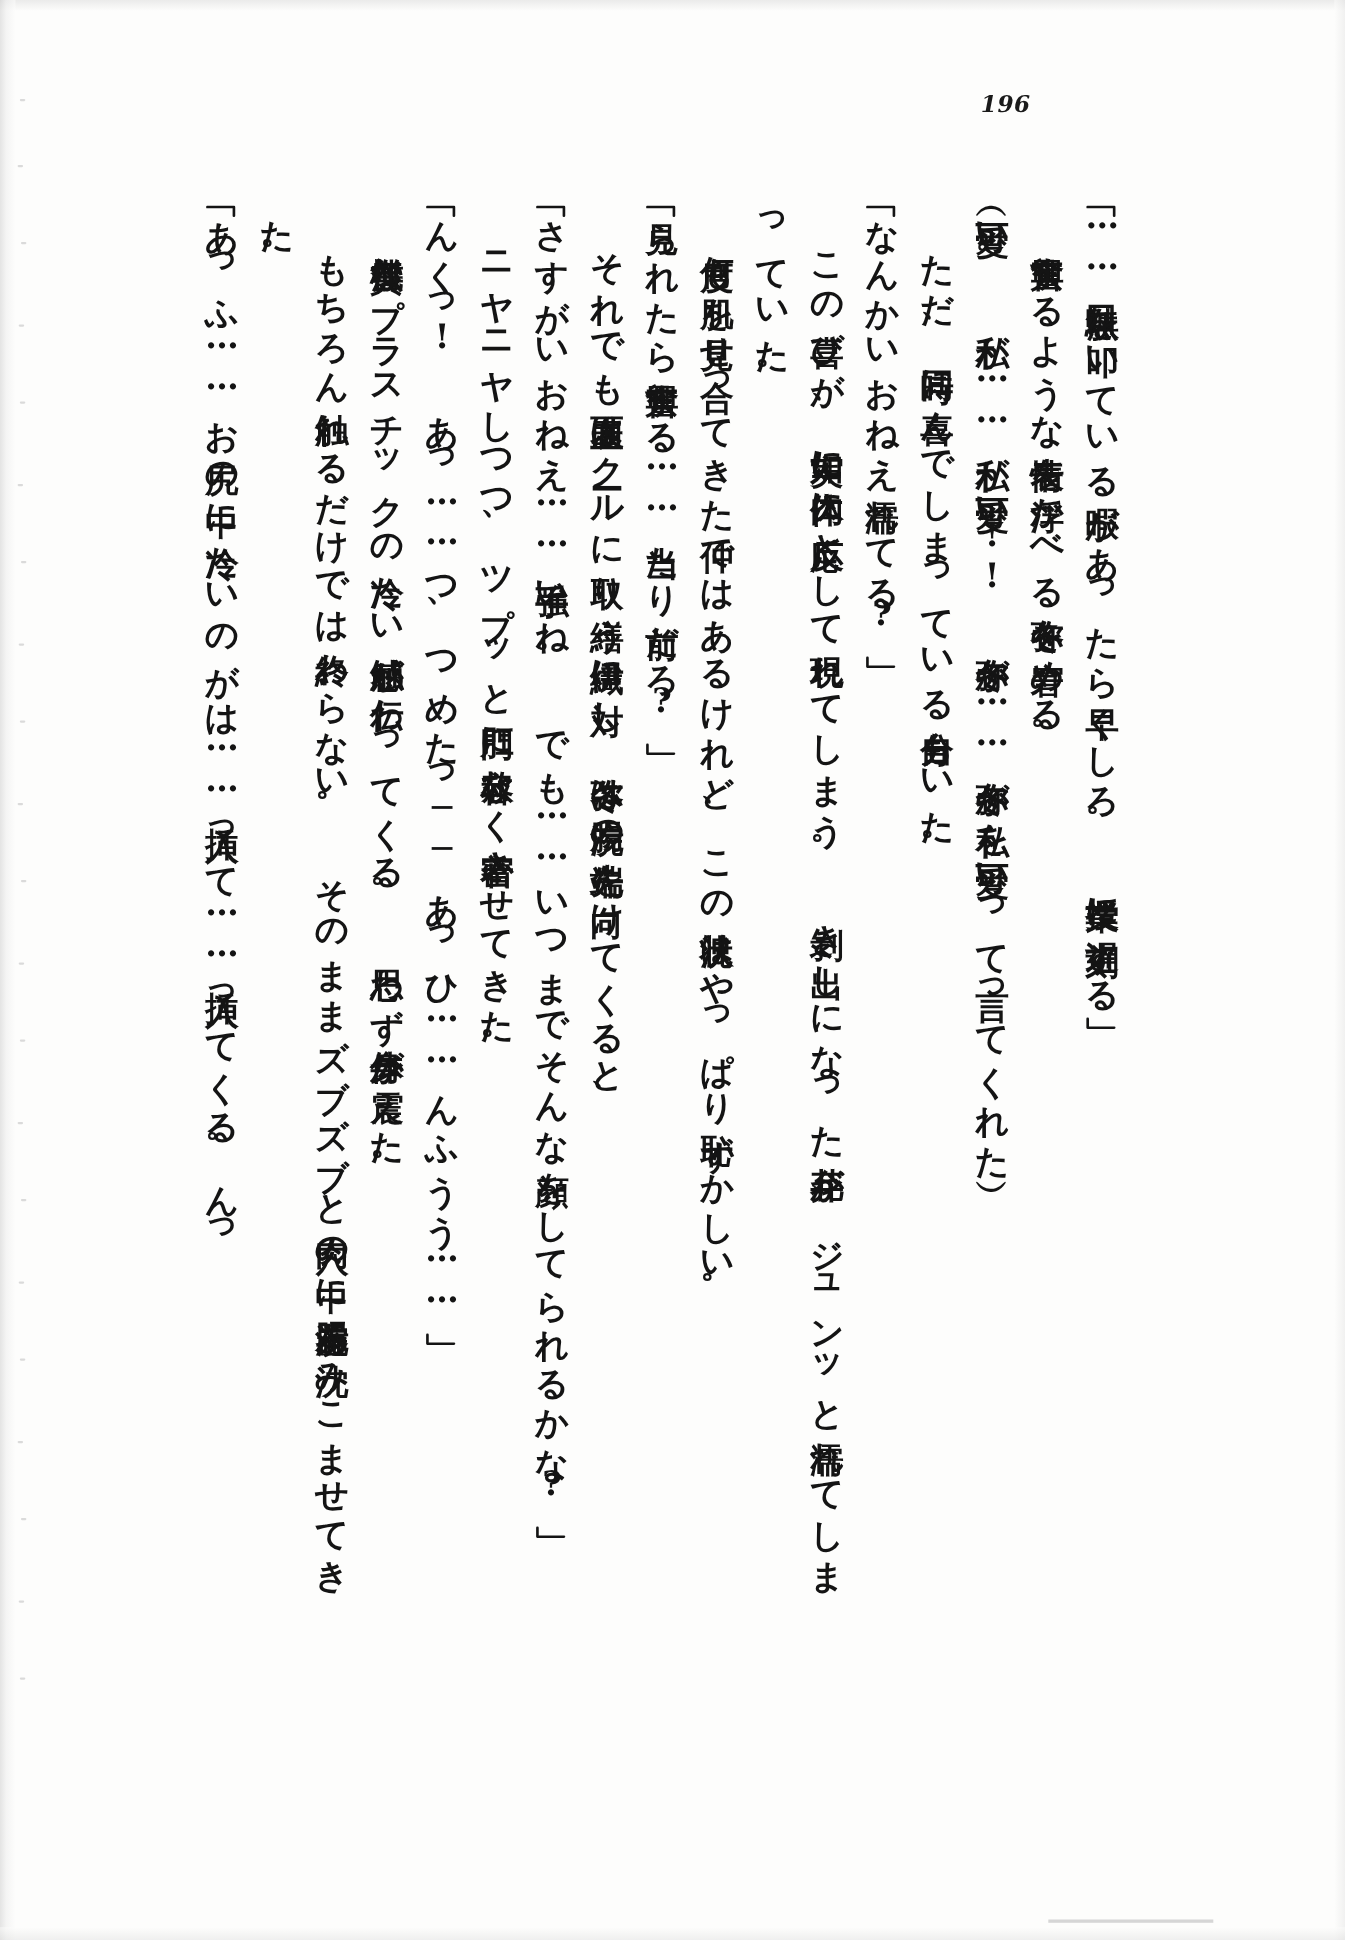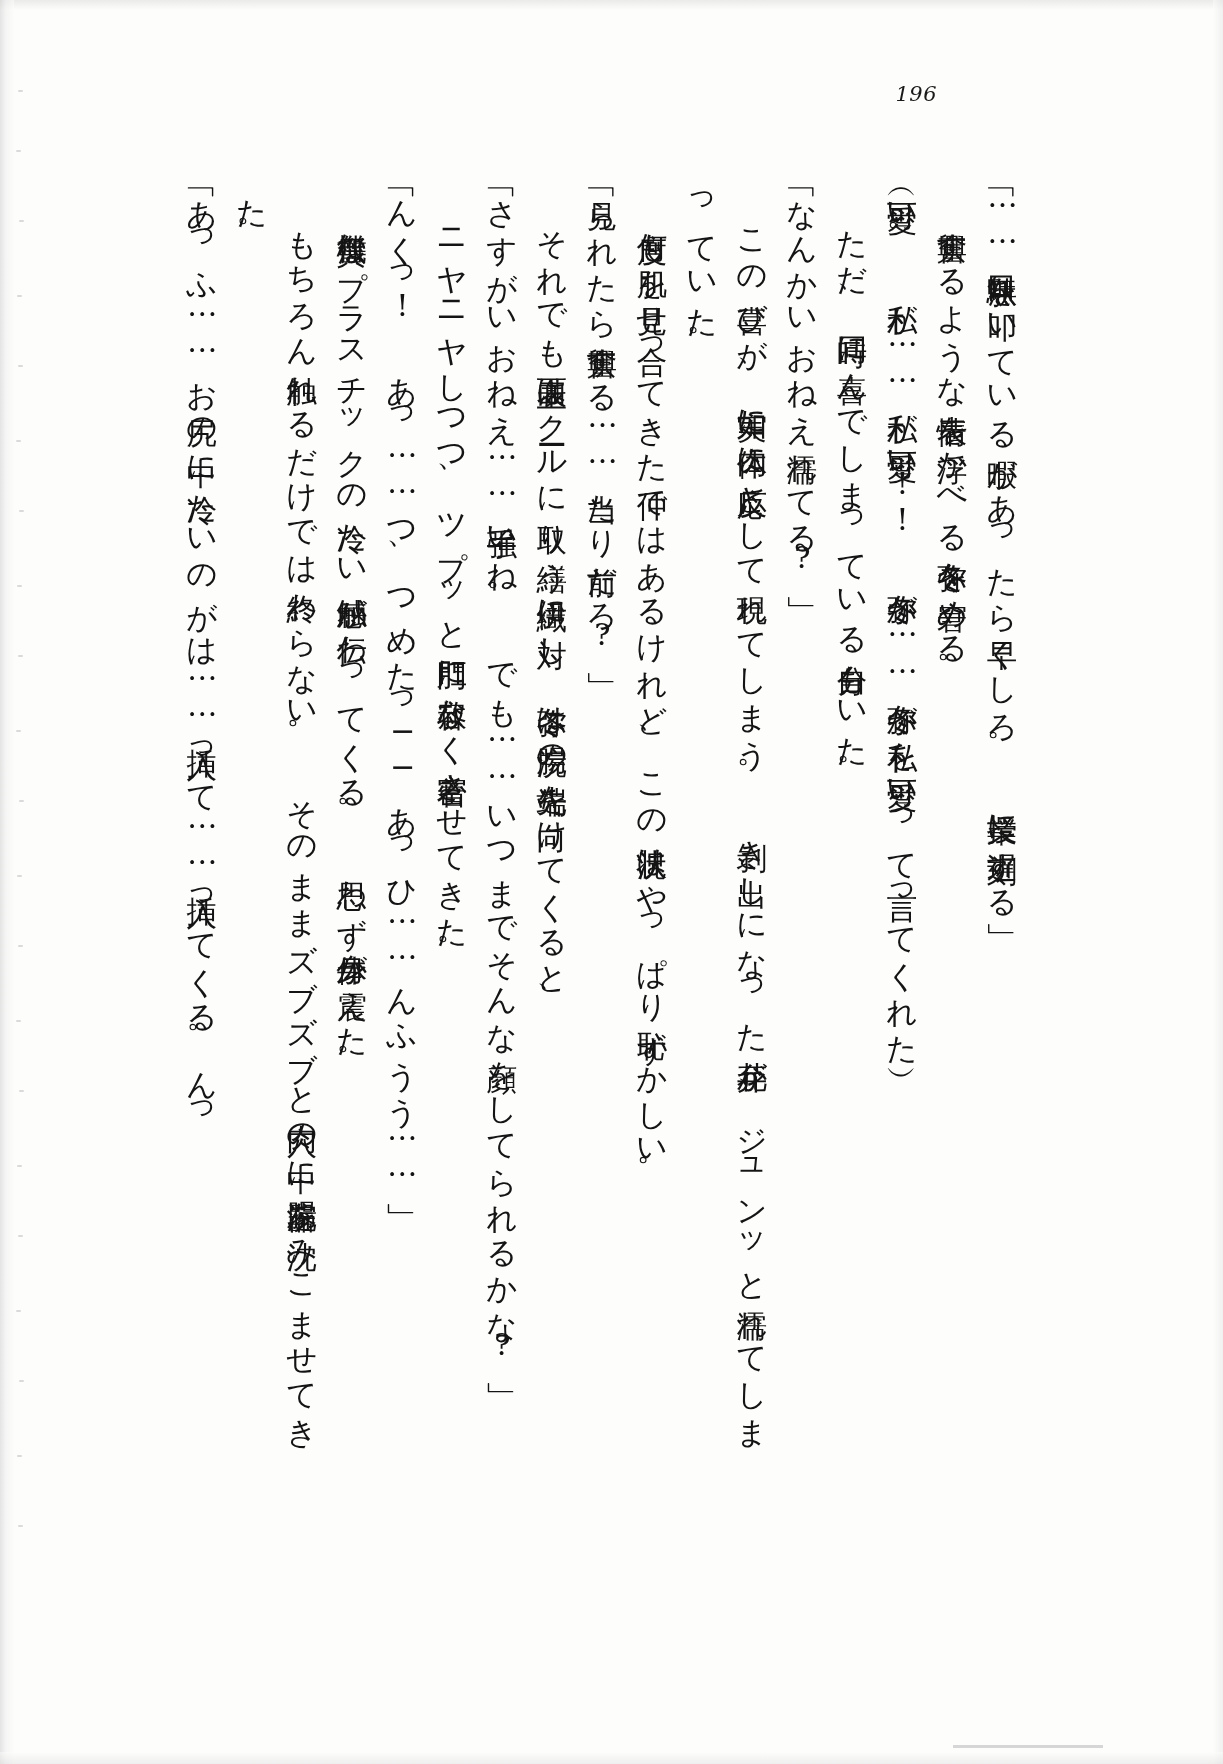--- a/index.html
+++ b/index.html
@@ -16,6 +16,7 @@
     height: 1764px;
     background: #fdfdfc;
     overflow: hidden;
+    font-weight: bold;
   }
   
   .scan-edge-left {

